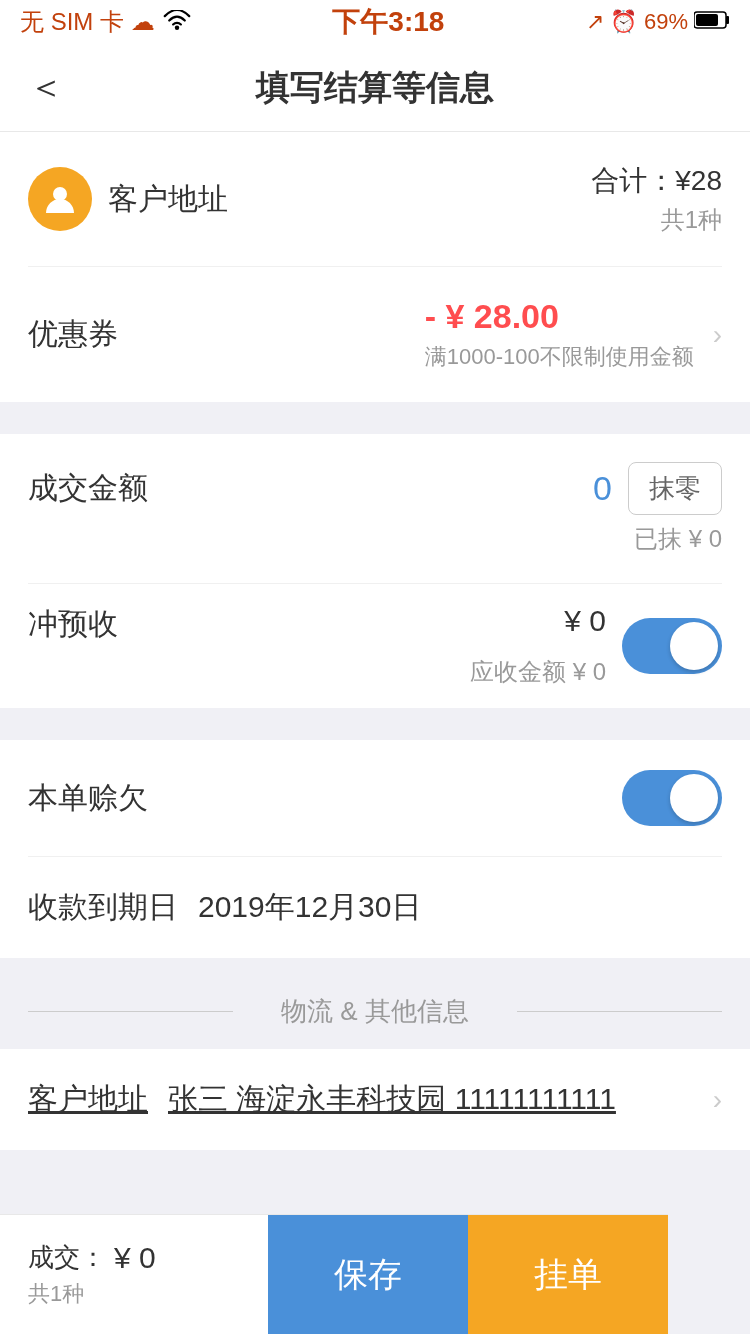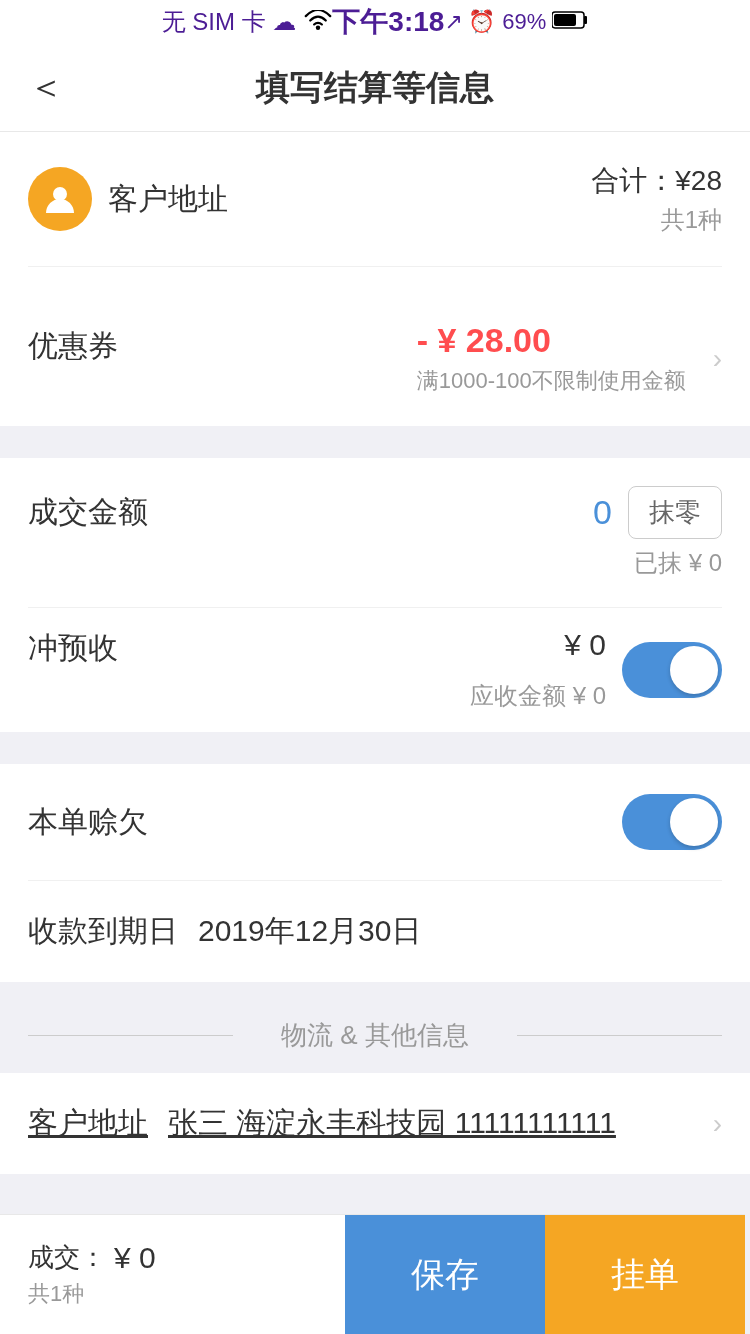--- a/index.html
+++ b/index.html
@@ -19,10 +19,10 @@
       background: #fff;
       display: flex;
       align-items: center;
-      justify-content: center;
+      justify-content: space-between;
       padding: 0 20px;
       font-size: 24px;
-      color: #4c1d95;
+      color: #c2410c;
     }
     .status-left { display: flex; align-items: center; gap: 8px; }
     .status-center { font-weight: 600; font-size: 28px; }

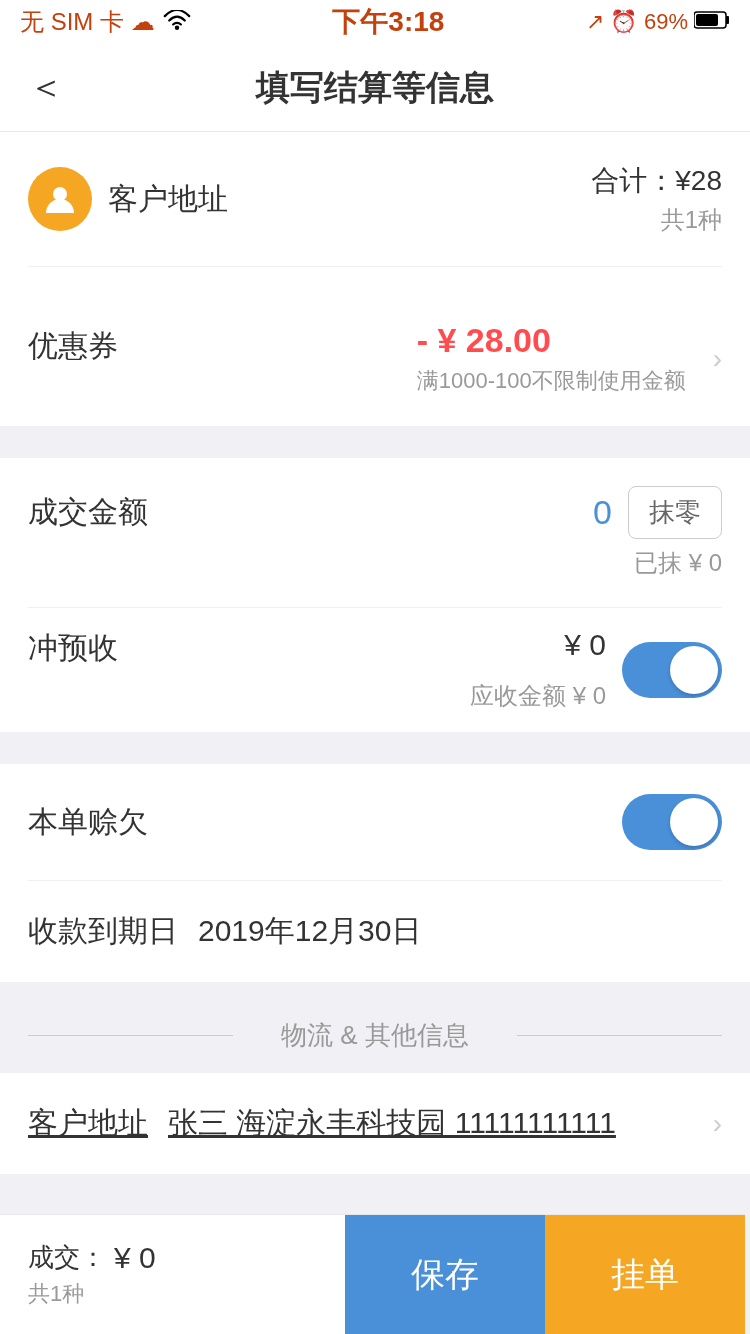--- a/index.html
+++ b/index.html
@@ -95,7 +95,7 @@
       background: #fff;
     }
     .coupon-label { font-size: 30px; color: #333; }
-    .coupon-right { display: flex; align-items: center; gap: 27px; margin-top: 24px; }
+    .coupon-right { display: flex; align-items: center; gap: 19px; }
     .coupon-amount { font-size: 34px; color: #ff4d4f; font-weight: 600; }
     .coupon-desc { font-size: 22px; color: #999; margin-top: 6px; text-align: right; }
     .chevron-right { font-size: 28px; color: #ccc; }

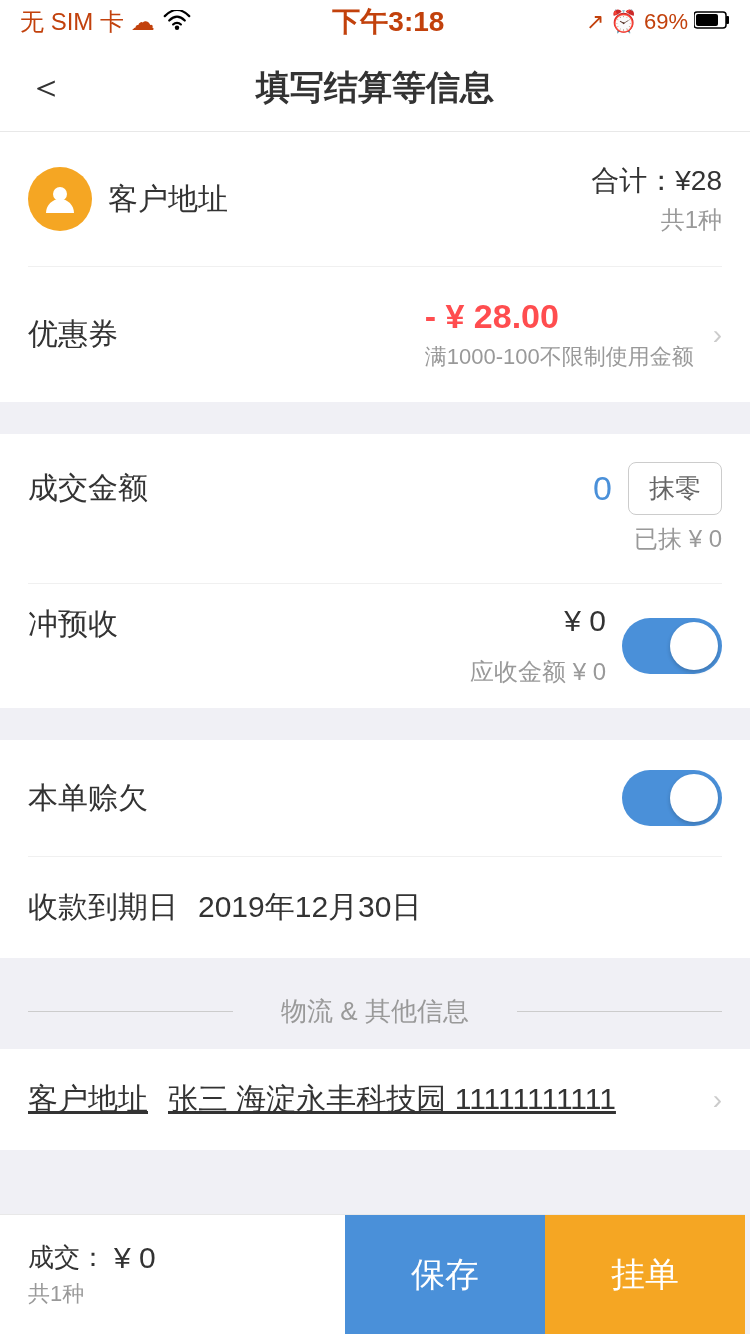--- a/index.html
+++ b/index.html
@@ -228,7 +228,7 @@
     .footer {
       position: fixed;
       bottom: 0;
-      width: 745px;
+      width: 668px;
       height: 120px;
       display: flex;
       align-items: stretch;

